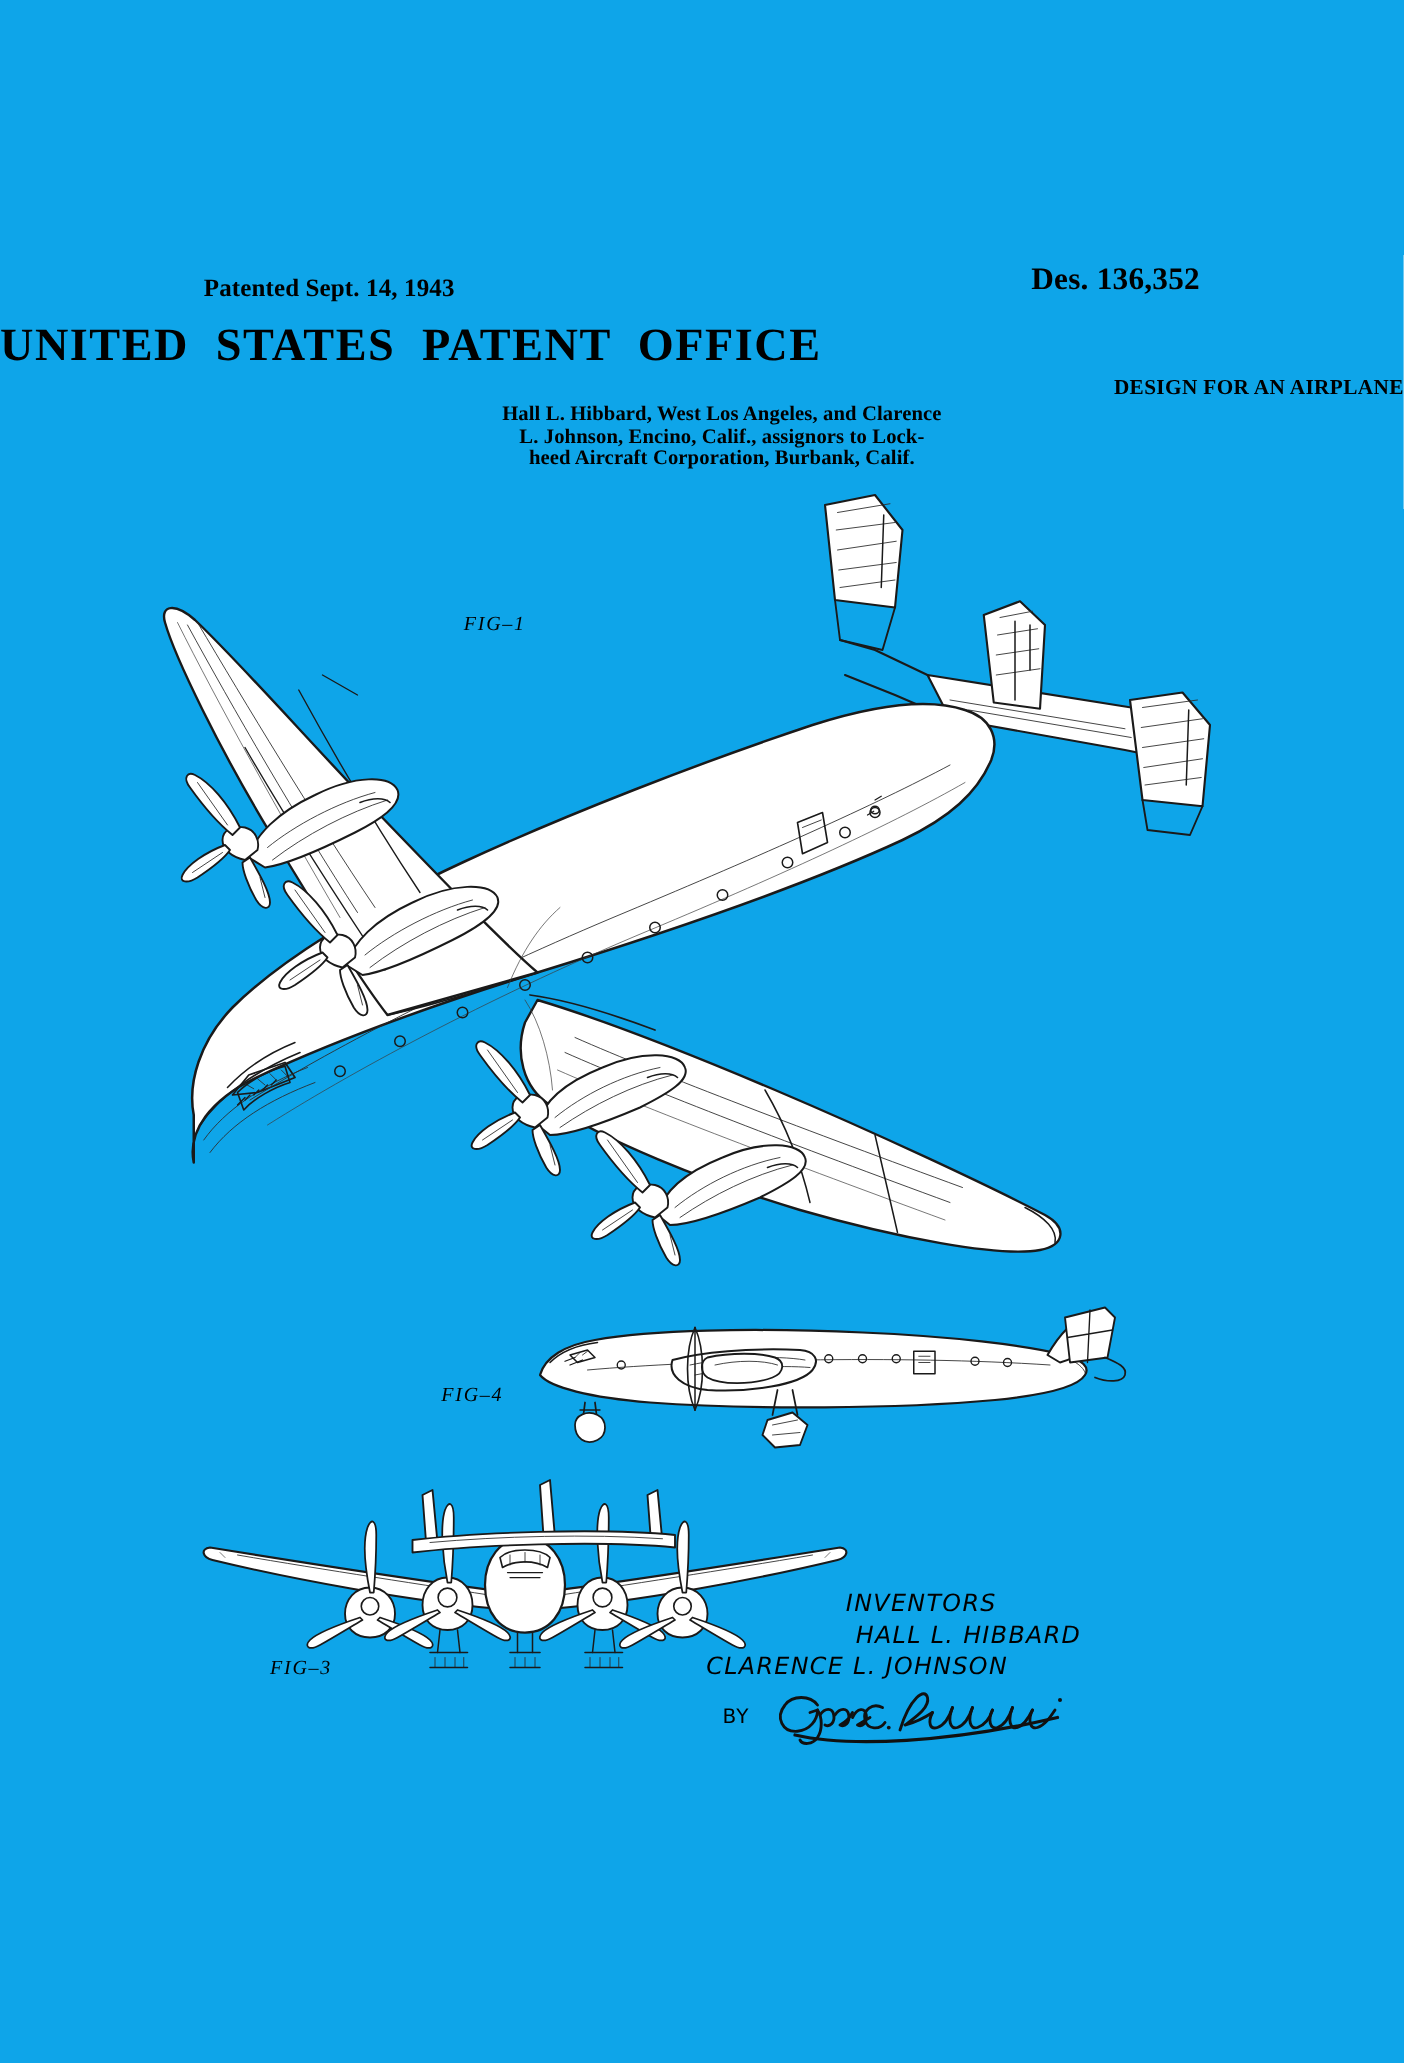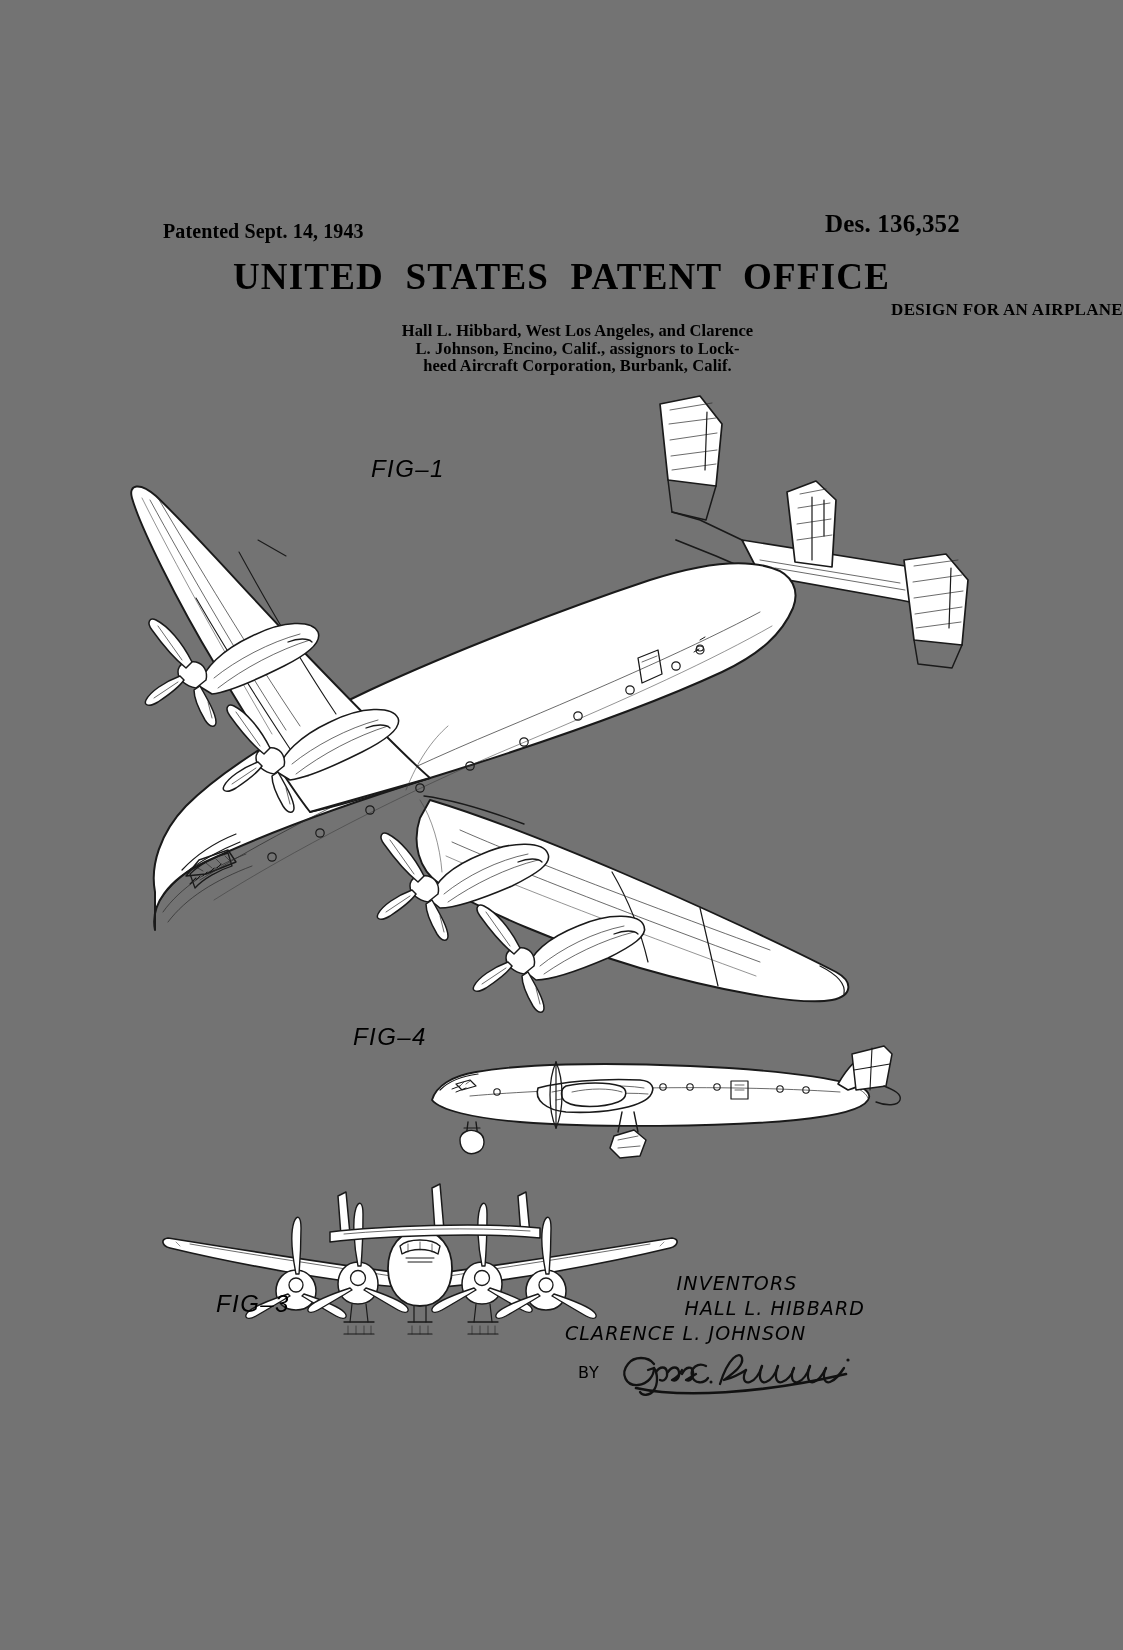--- a/index.html
+++ b/index.html
@@ -19,7 +19,7 @@
   #page {
     position: absolute;
     inset: 0;
-    background: #737373;
+    background: #0ea5e9;
   }
 
   

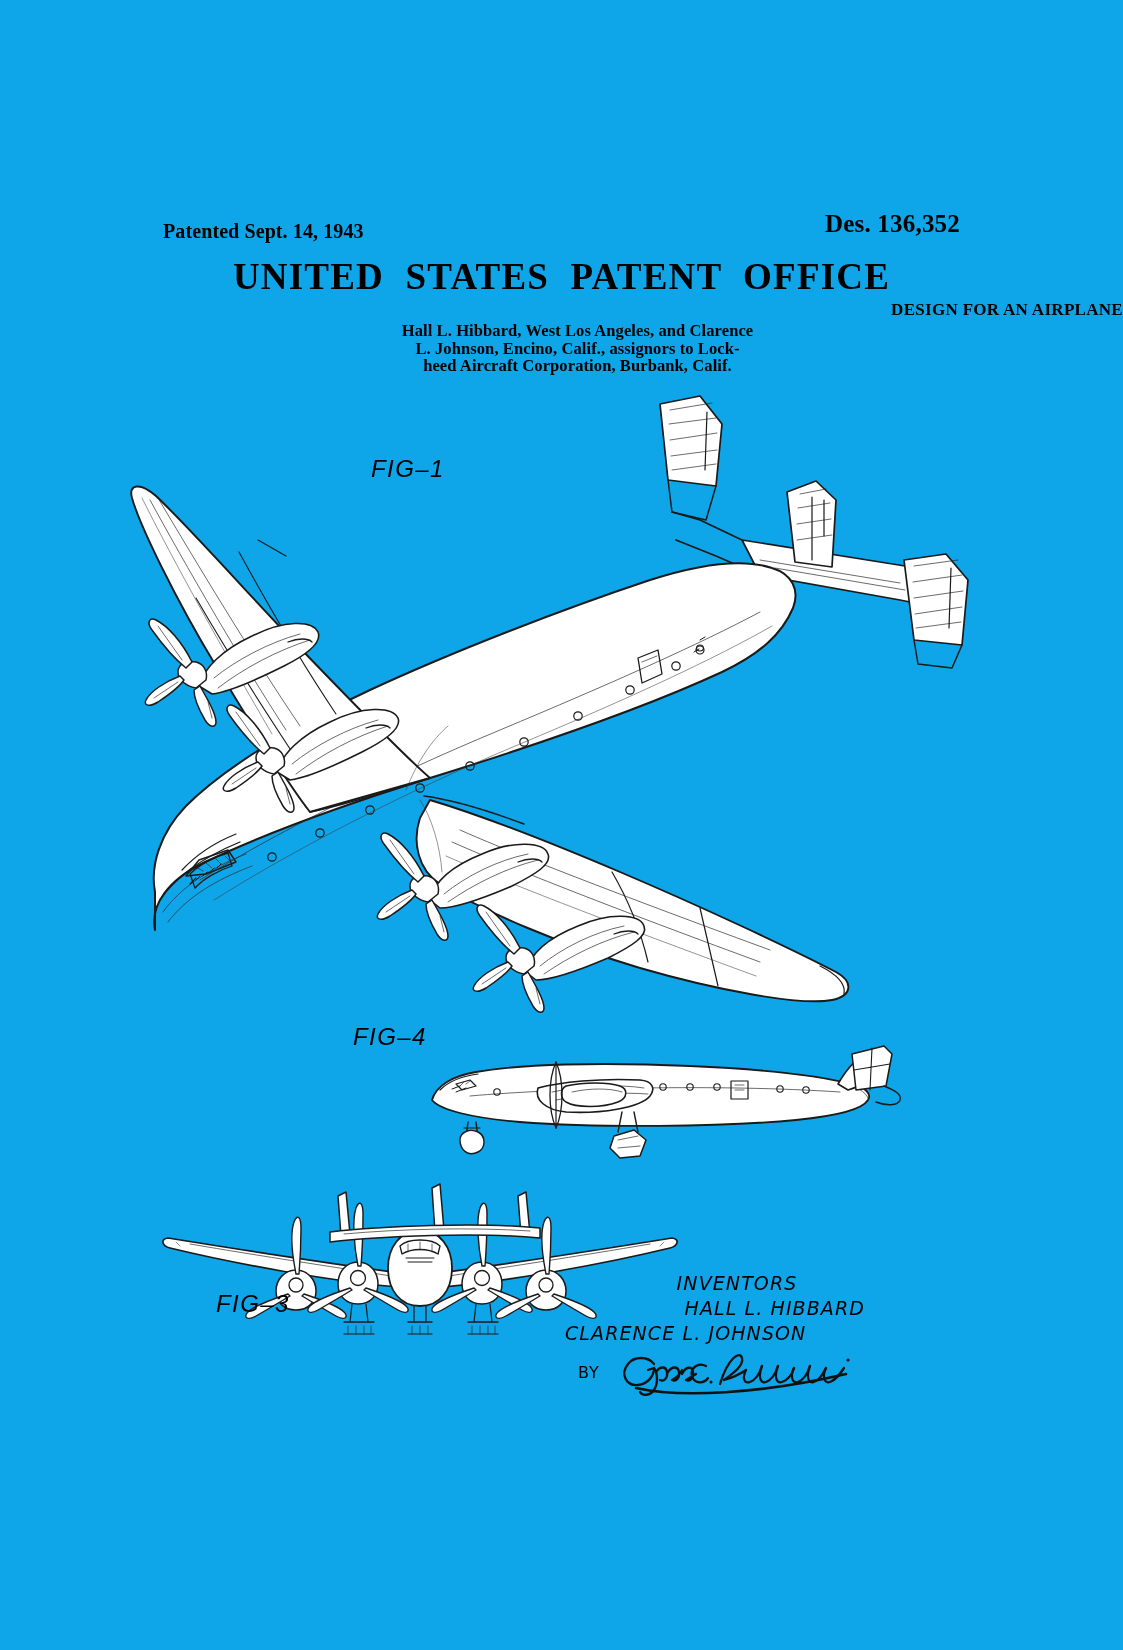--- a/index.html
+++ b/index.html
@@ -55,7 +55,6 @@
     top: 255px;
     left: 0;
     width: 1123px;
-    text-align: center;
     font-family: "Liberation Serif", serif;
     font-weight: bold;
     font-size: 37px;

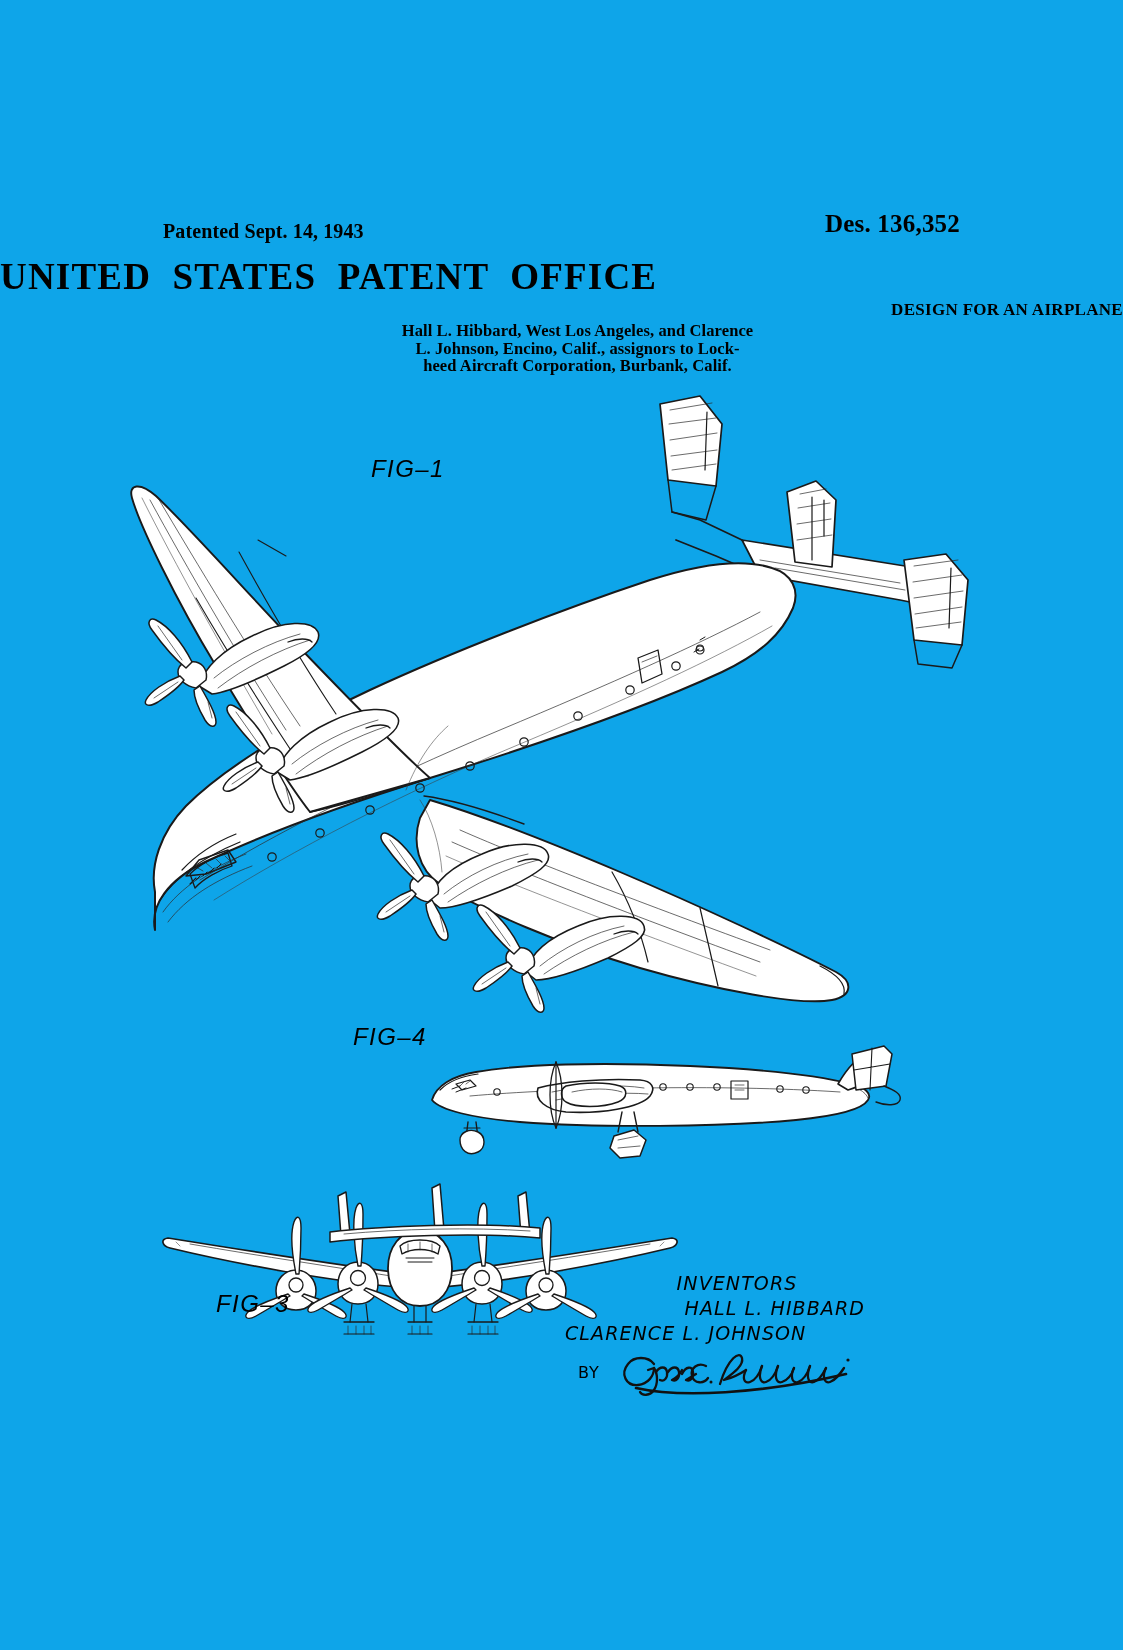--- a/index.html
+++ b/index.html
@@ -91,11 +91,12 @@
   
   .figlabel {
     position: absolute;
-    font-family: Liberation Sans, sans-serif;
+    font-family: Liberation Serif, serif;
     font-style: italic;
-    font-size: 24px;
+    font-size: 16px;
     letter-spacing: 1.4px;
     white-space: nowrap;
+    margin-top: 36px;
   }
   #fig1-label { top: 455px; left: 371px; }
   #fig4-label { top: 1023px; left: 353px; }

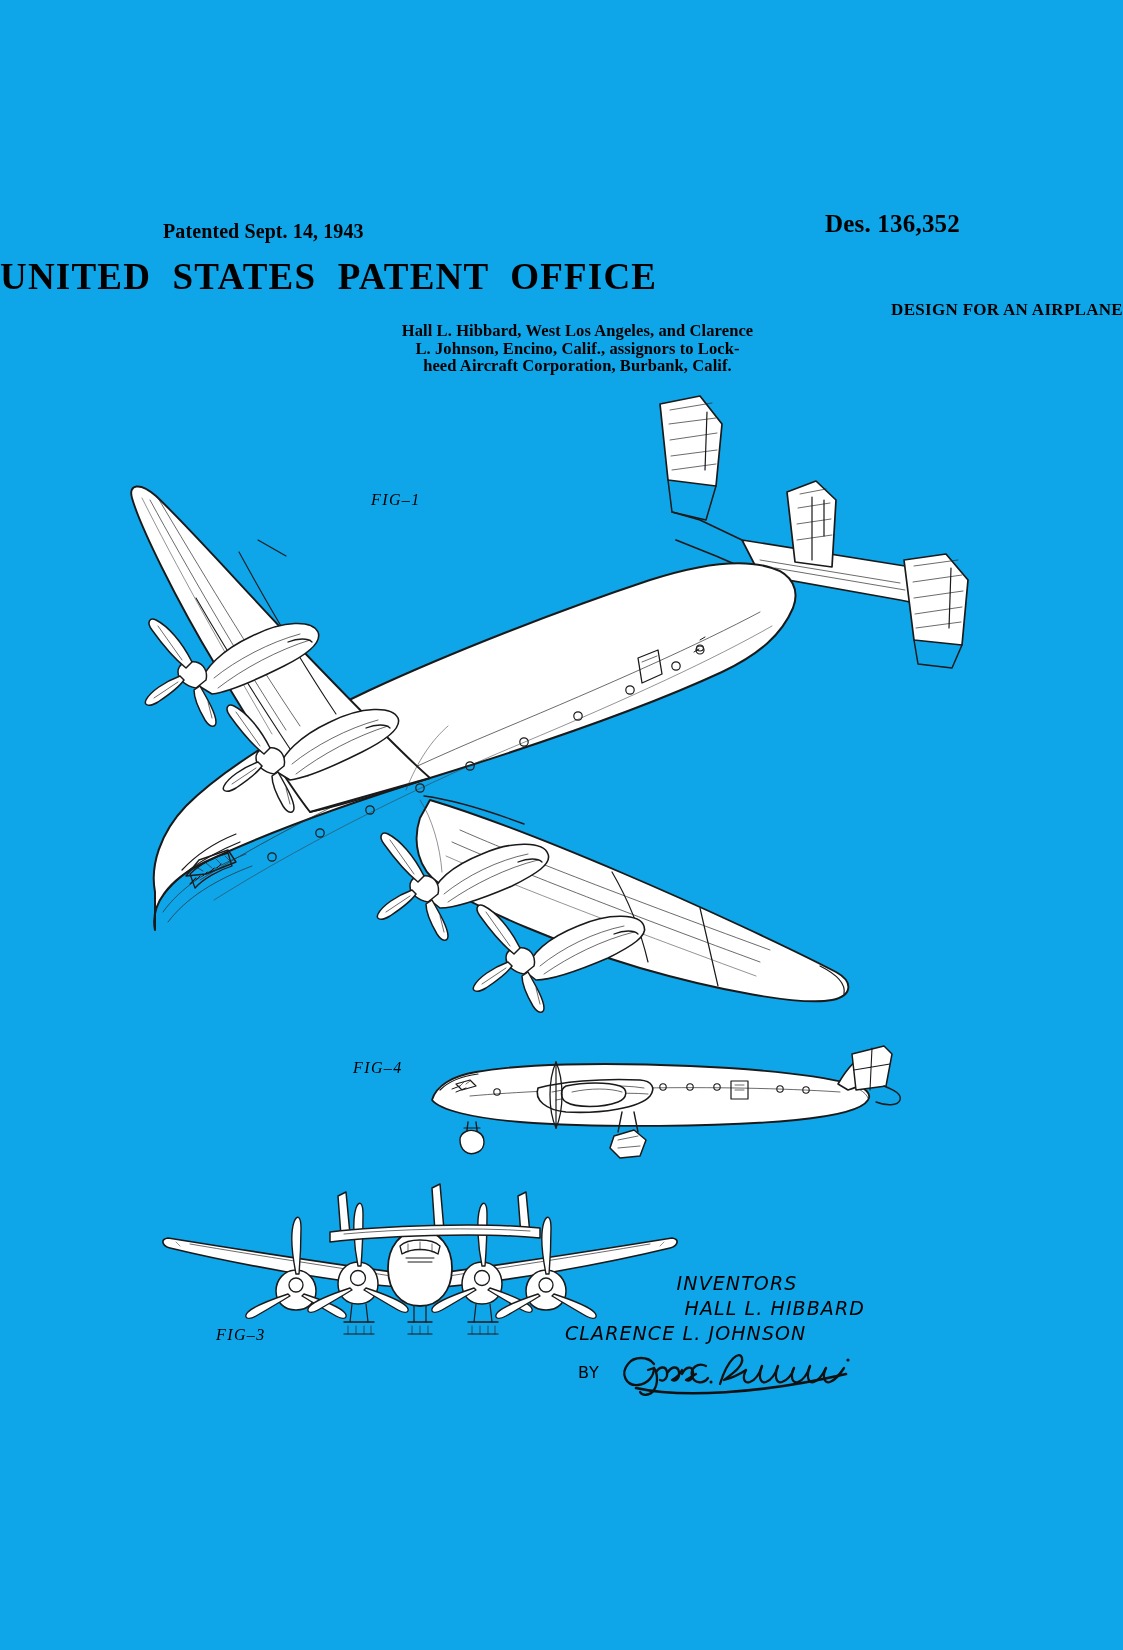--- a/index.html
+++ b/index.html
@@ -99,7 +99,7 @@
     margin-top: 36px;
   }
   #fig1-label { top: 455px; left: 371px; }
-  #fig4-label { top: 1023px; left: 353px; }
+  #fig4-label { top: 1072px; left: 353px; }
   #fig3-label { top: 1290px; left: 216px; }
 
   

